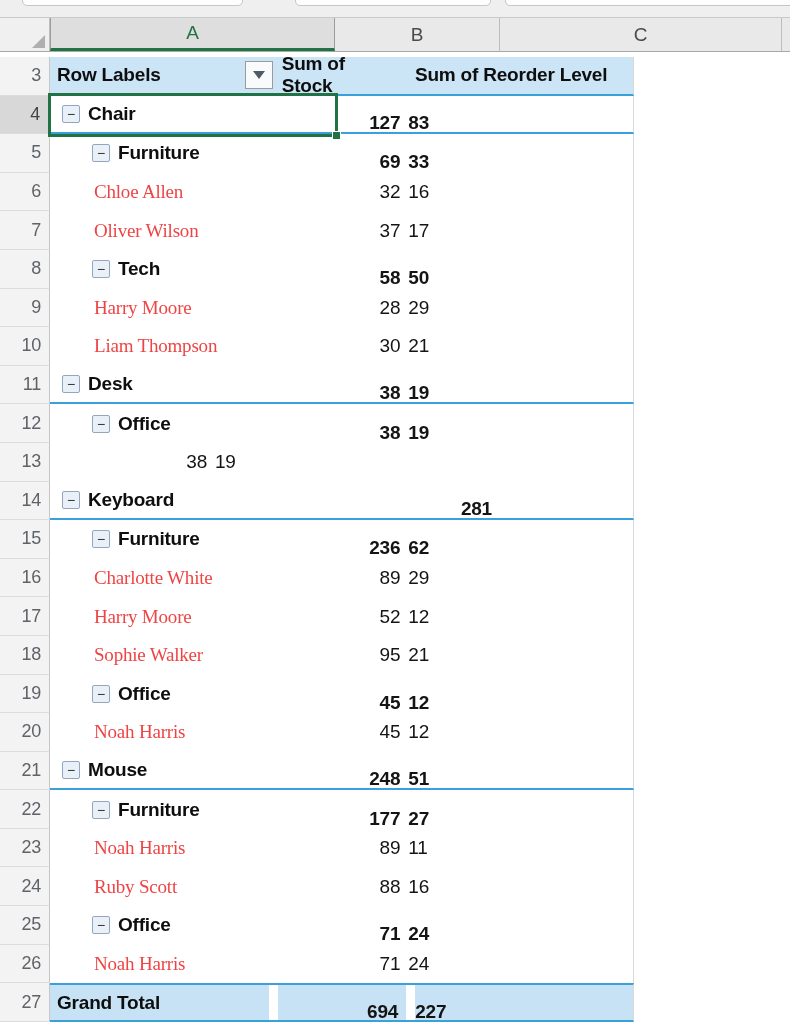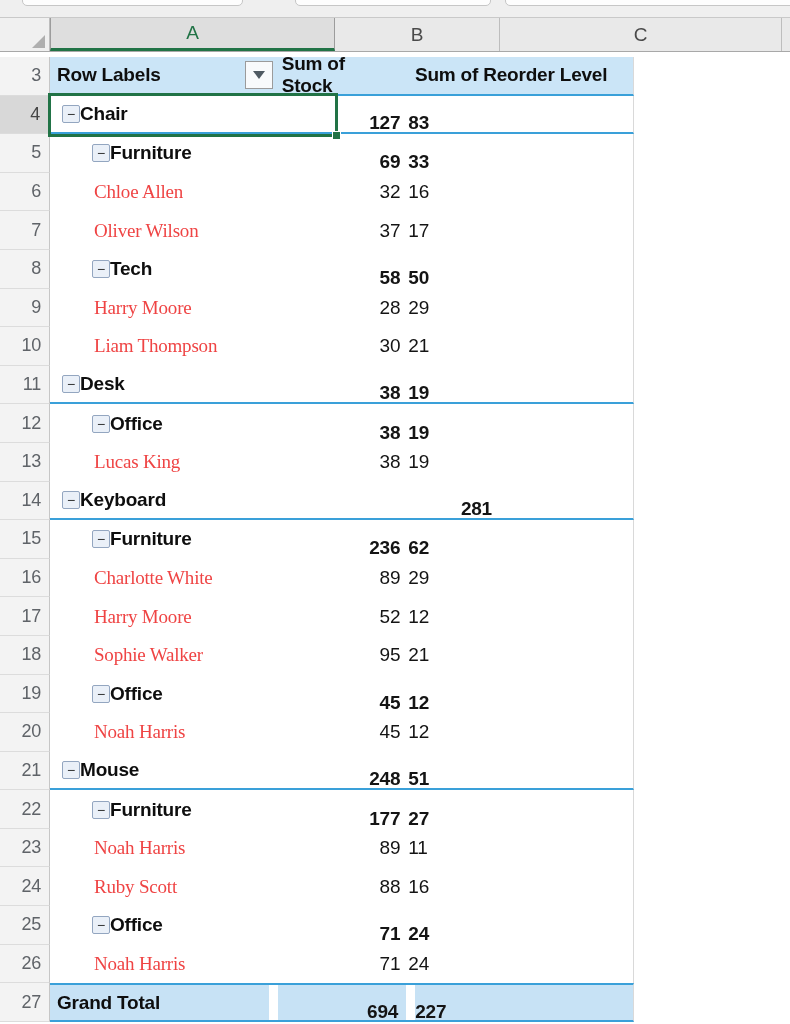--- a/index.html
+++ b/index.html
@@ -60,7 +60,7 @@
                   border-radius:2px; font-size:14px; line-height:14px; color:#333; }
   .collapse-btn.ind1 { margin-left:12px; }
   .collapse-btn.ind2 { margin-left:42px; }
-  .row-label { color:#0E0E0E; }
+  .row-label { margin-left:8px; color:#0E0E0E; }
   .row-label.lvl1, .row-label.lvl2, .row-label.tlabel { font-weight:bold; }
   .row-label.lvl3 { margin-left:44px; color:#ef4444;font-family:Liberation Serif, serif; }
   .row-label.tlabel { margin-left:7px; }

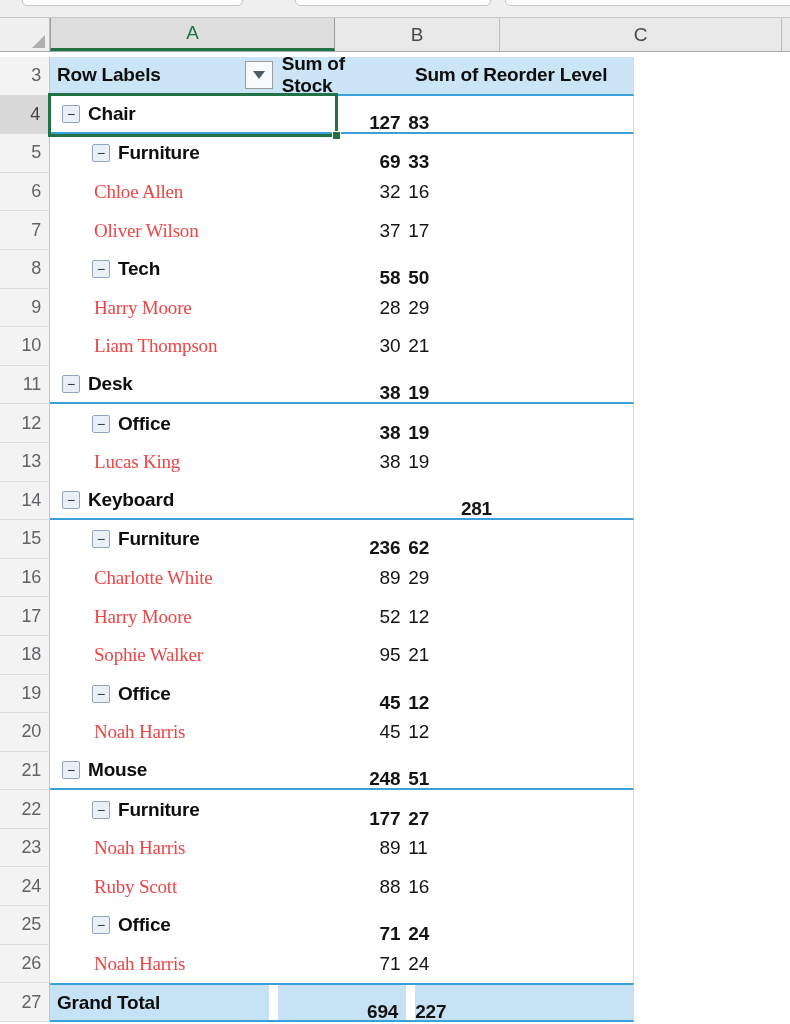--- a/index.html
+++ b/index.html
@@ -298,9 +298,6 @@
           <span>13</span>
         </div>
         <div class="abc">
-          <div class="cell a">
-            <span class="row-label lvl3">Lucas King</span>
-          </div>
           <div class="cell b">
             <span class="val">38</span>
           </div>

